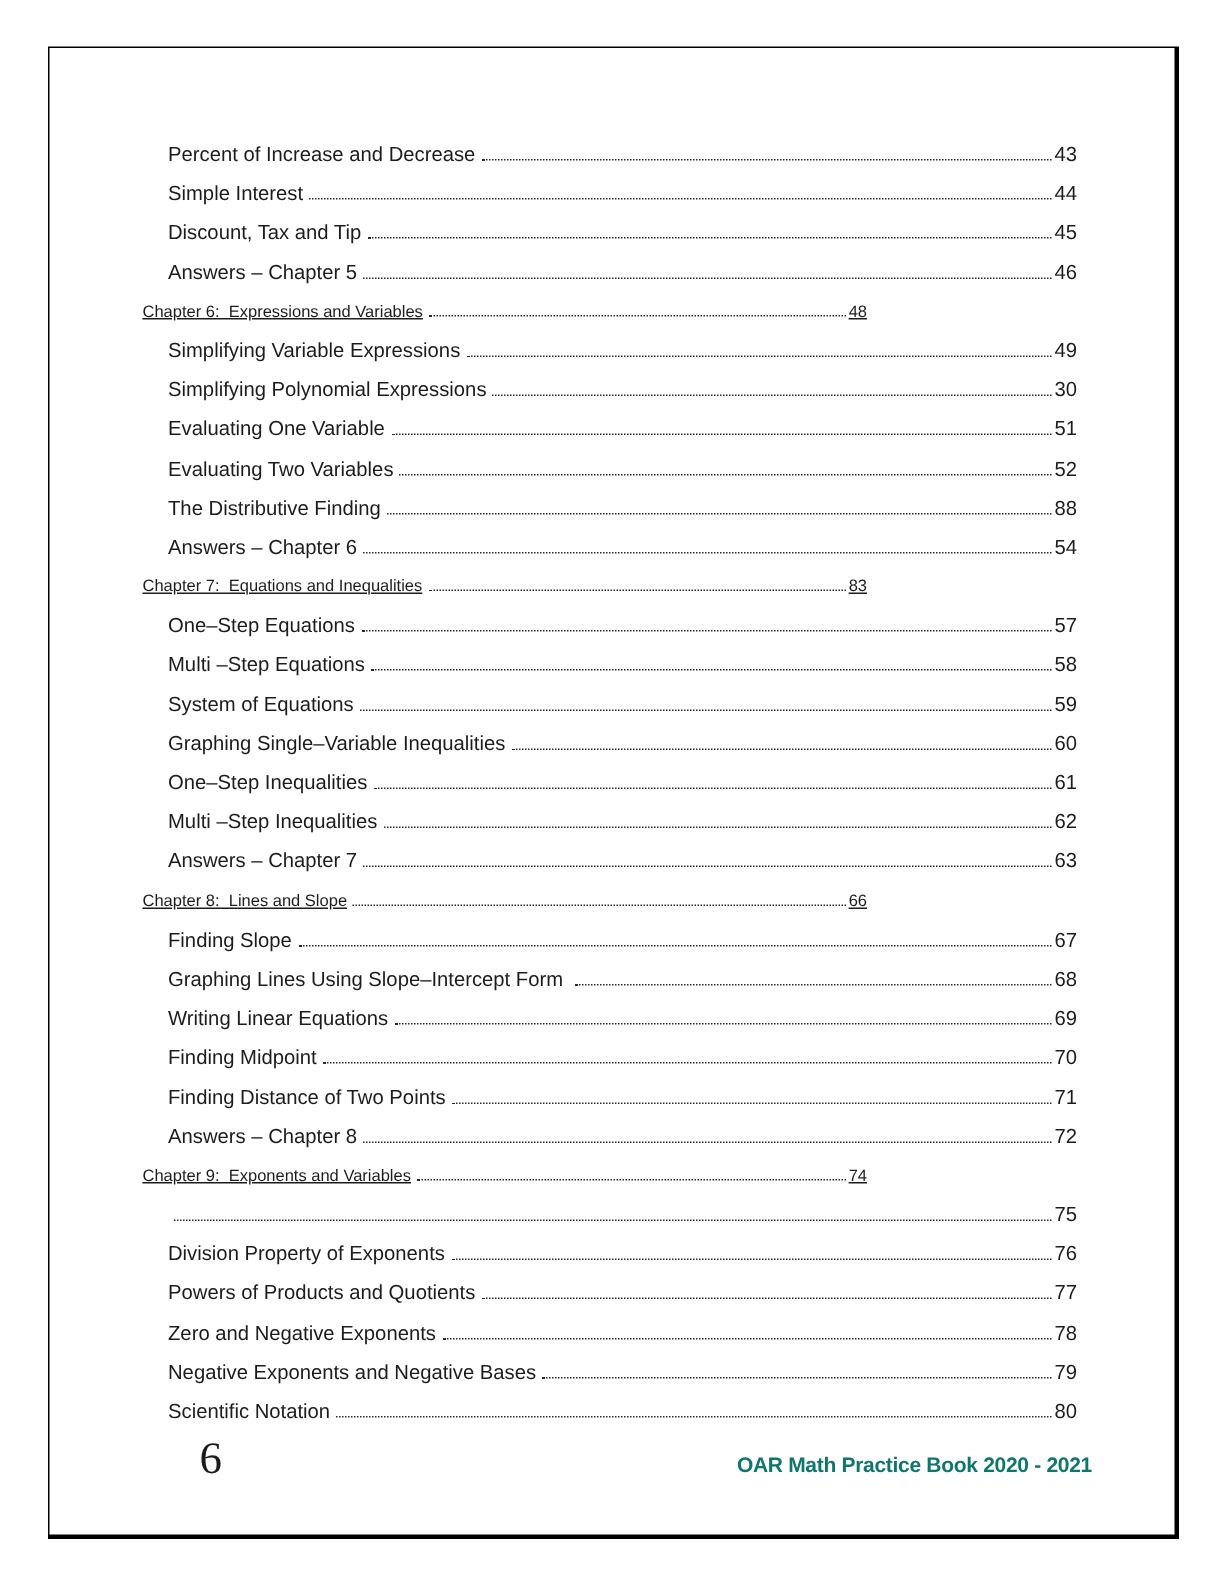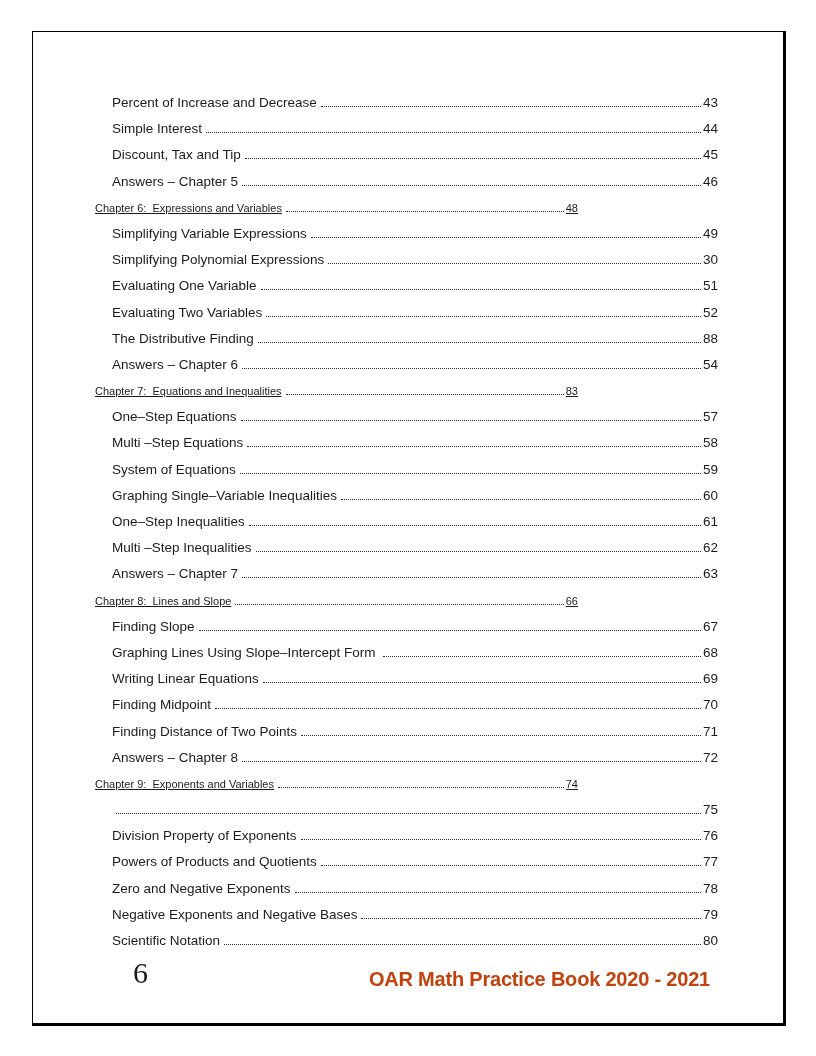--- a/index.html
+++ b/index.html
@@ -73,12 +73,12 @@
   }
   .footer-title {
     position: absolute;
-    right: 106px;
+    right: 88px;
     top: 968px;
-    font-size: 20px;
+    font-size: 14px;
     font-weight: 700;
     letter-spacing: -0.2px;
-    color: #c2410c;
+    color: #0f766e;
   }
 </style>
 </head>

